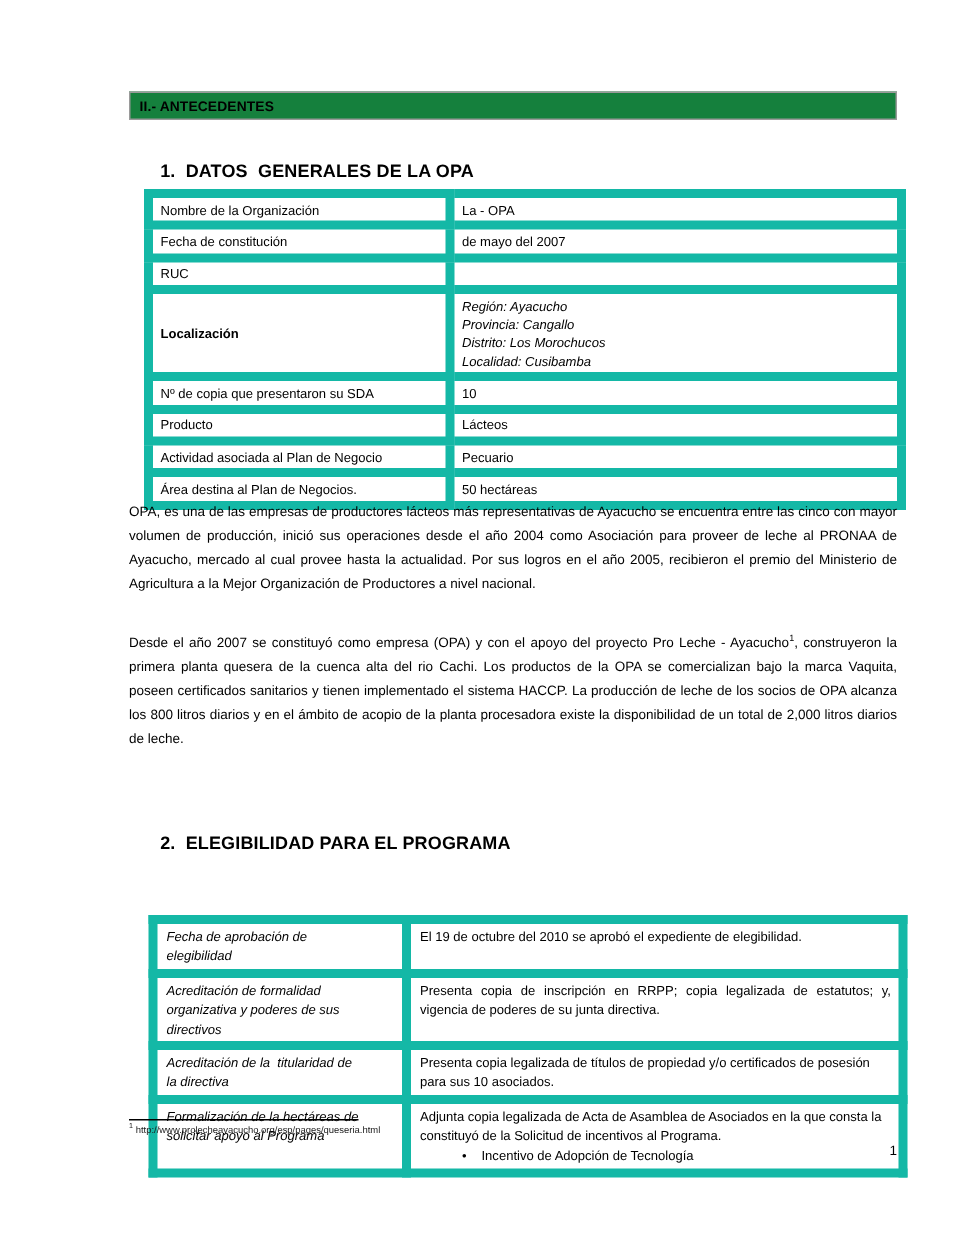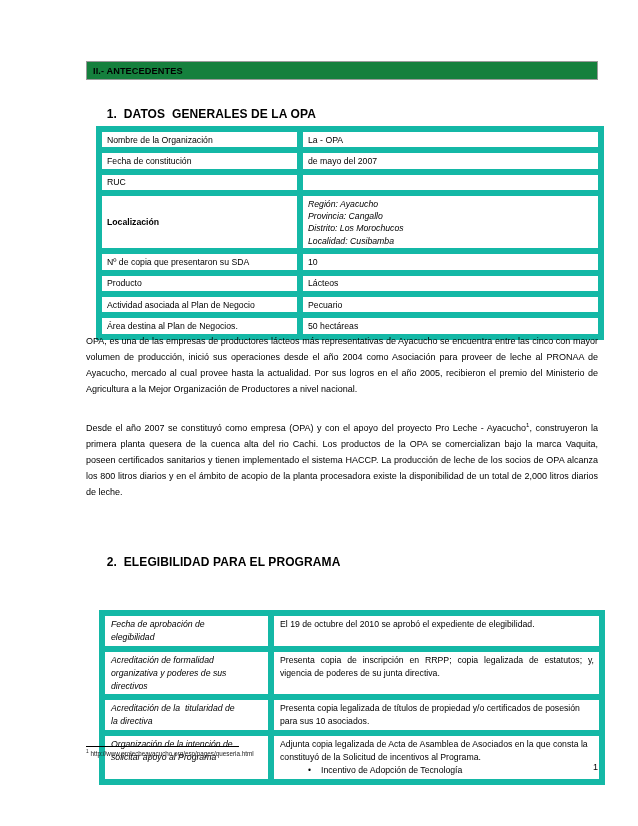--- a/index.html
+++ b/index.html
@@ -263,7 +263,7 @@
       </tr>
       <tr>
         <td class="cell-lines">
-          <div>Organización de la intención de</div>
+          <div>Formalización de la hectáreas de</div>
           <div>solicitar apoyo al Programa</div>
         </td>
         <td>

